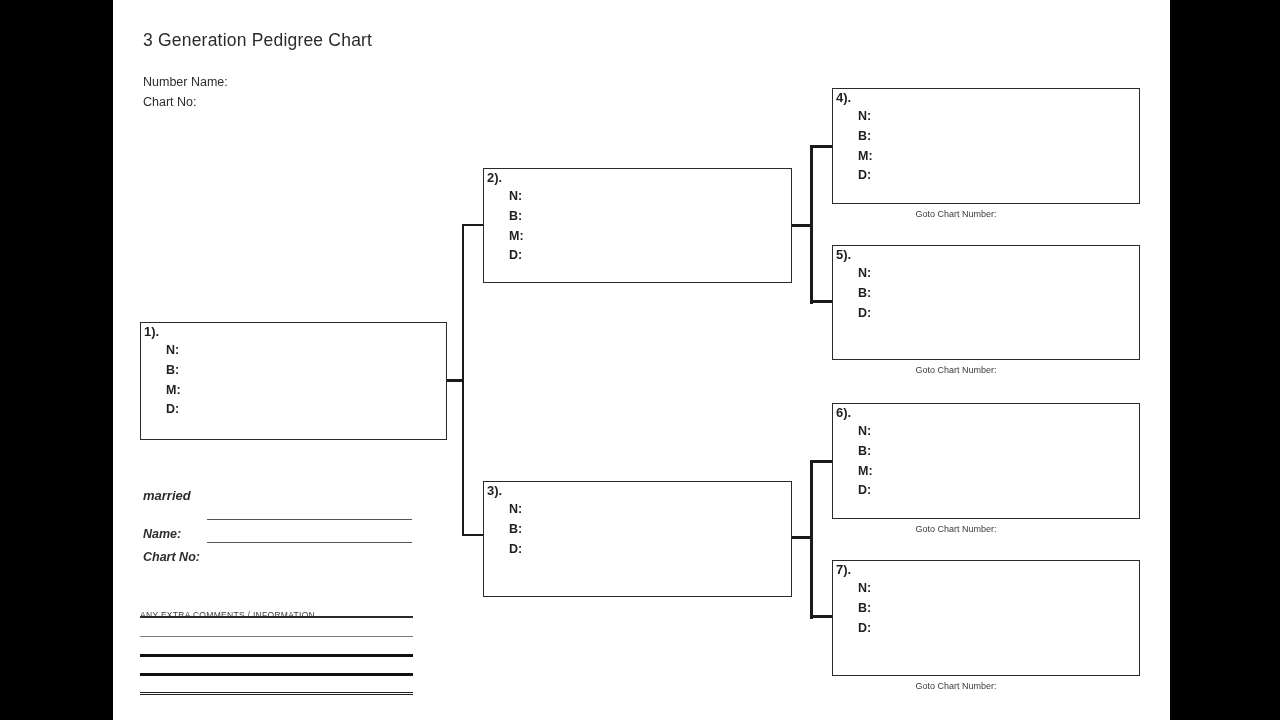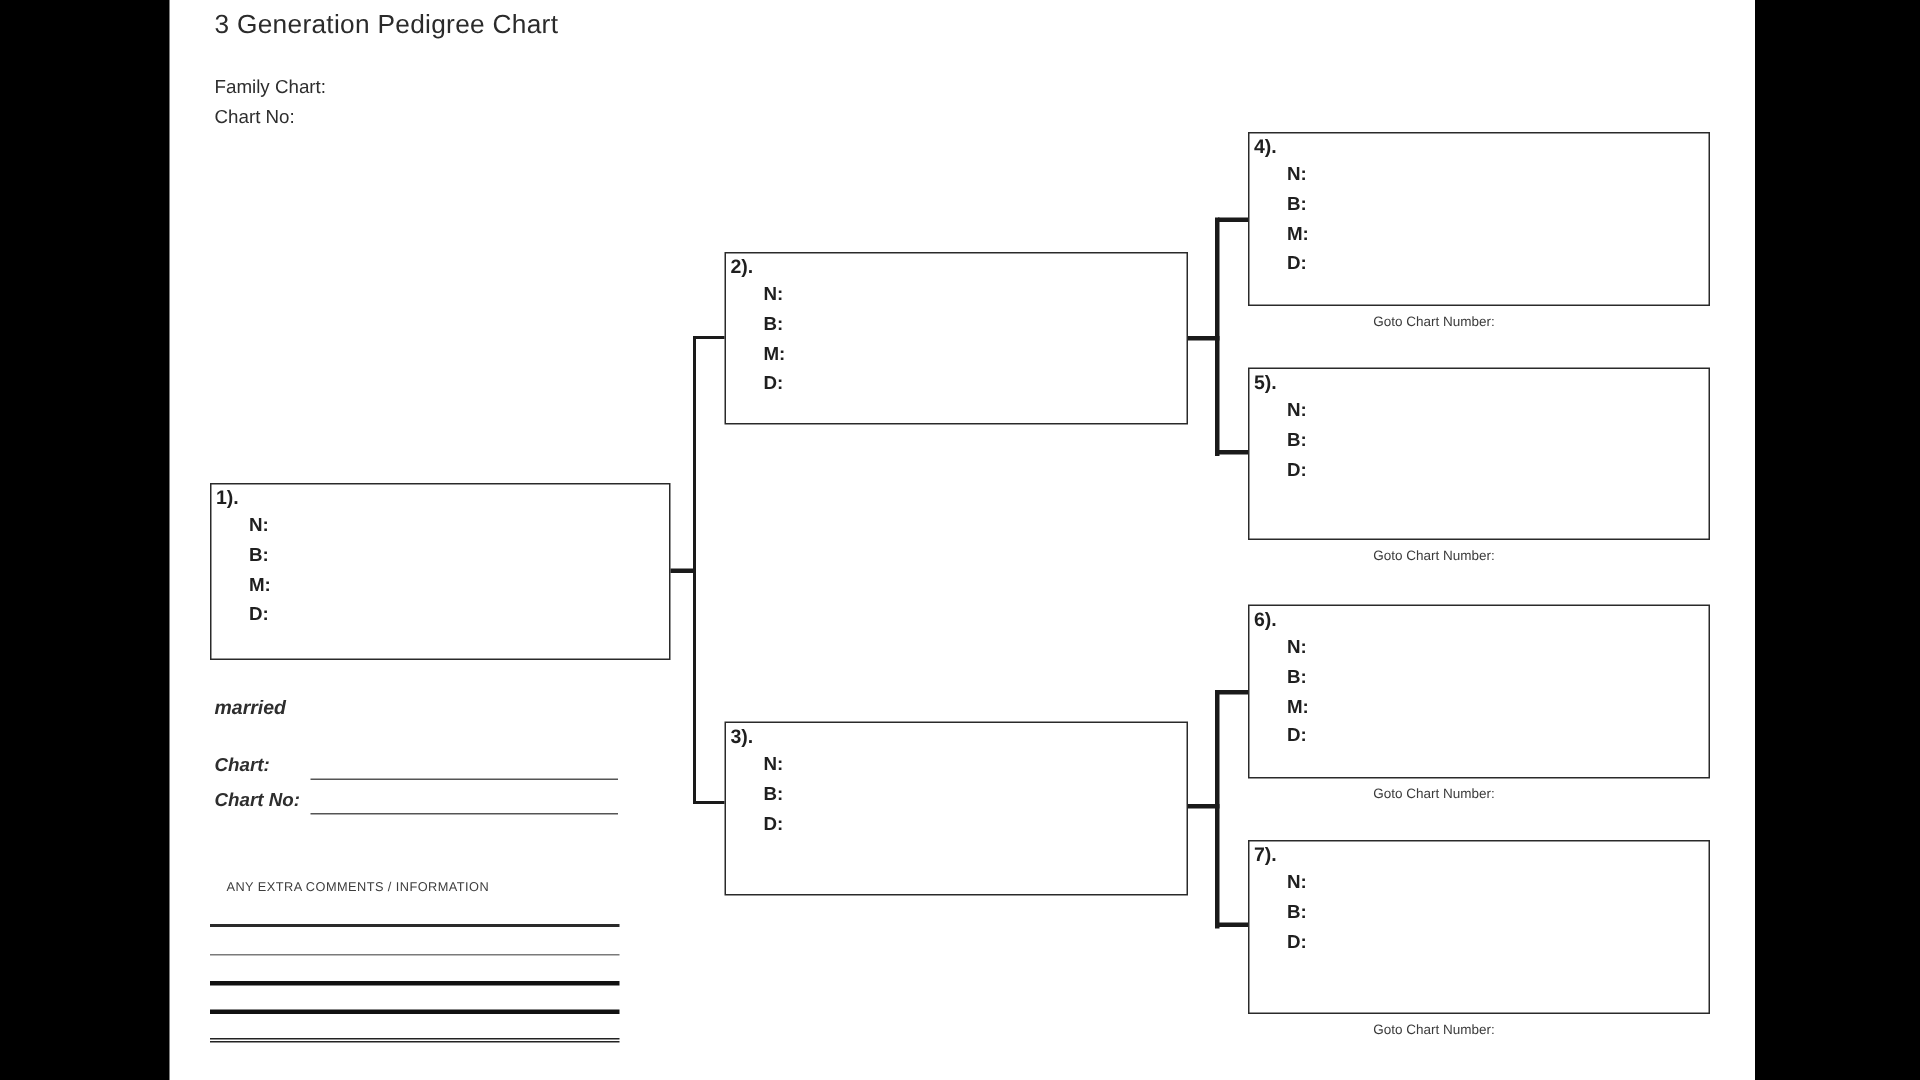--- a/index.html
+++ b/index.html
@@ -13,7 +13,7 @@
     position:absolute;left:113px;top:0;width:1057px;height:720px;
     background:#fff;
   }
-  .abs{position:absolute;}
+  .abs{position:absolute;margin-top:24px;}
   .title{
     font-size:17.5px;color:#2b2b2b;letter-spacing:.2px;
   }

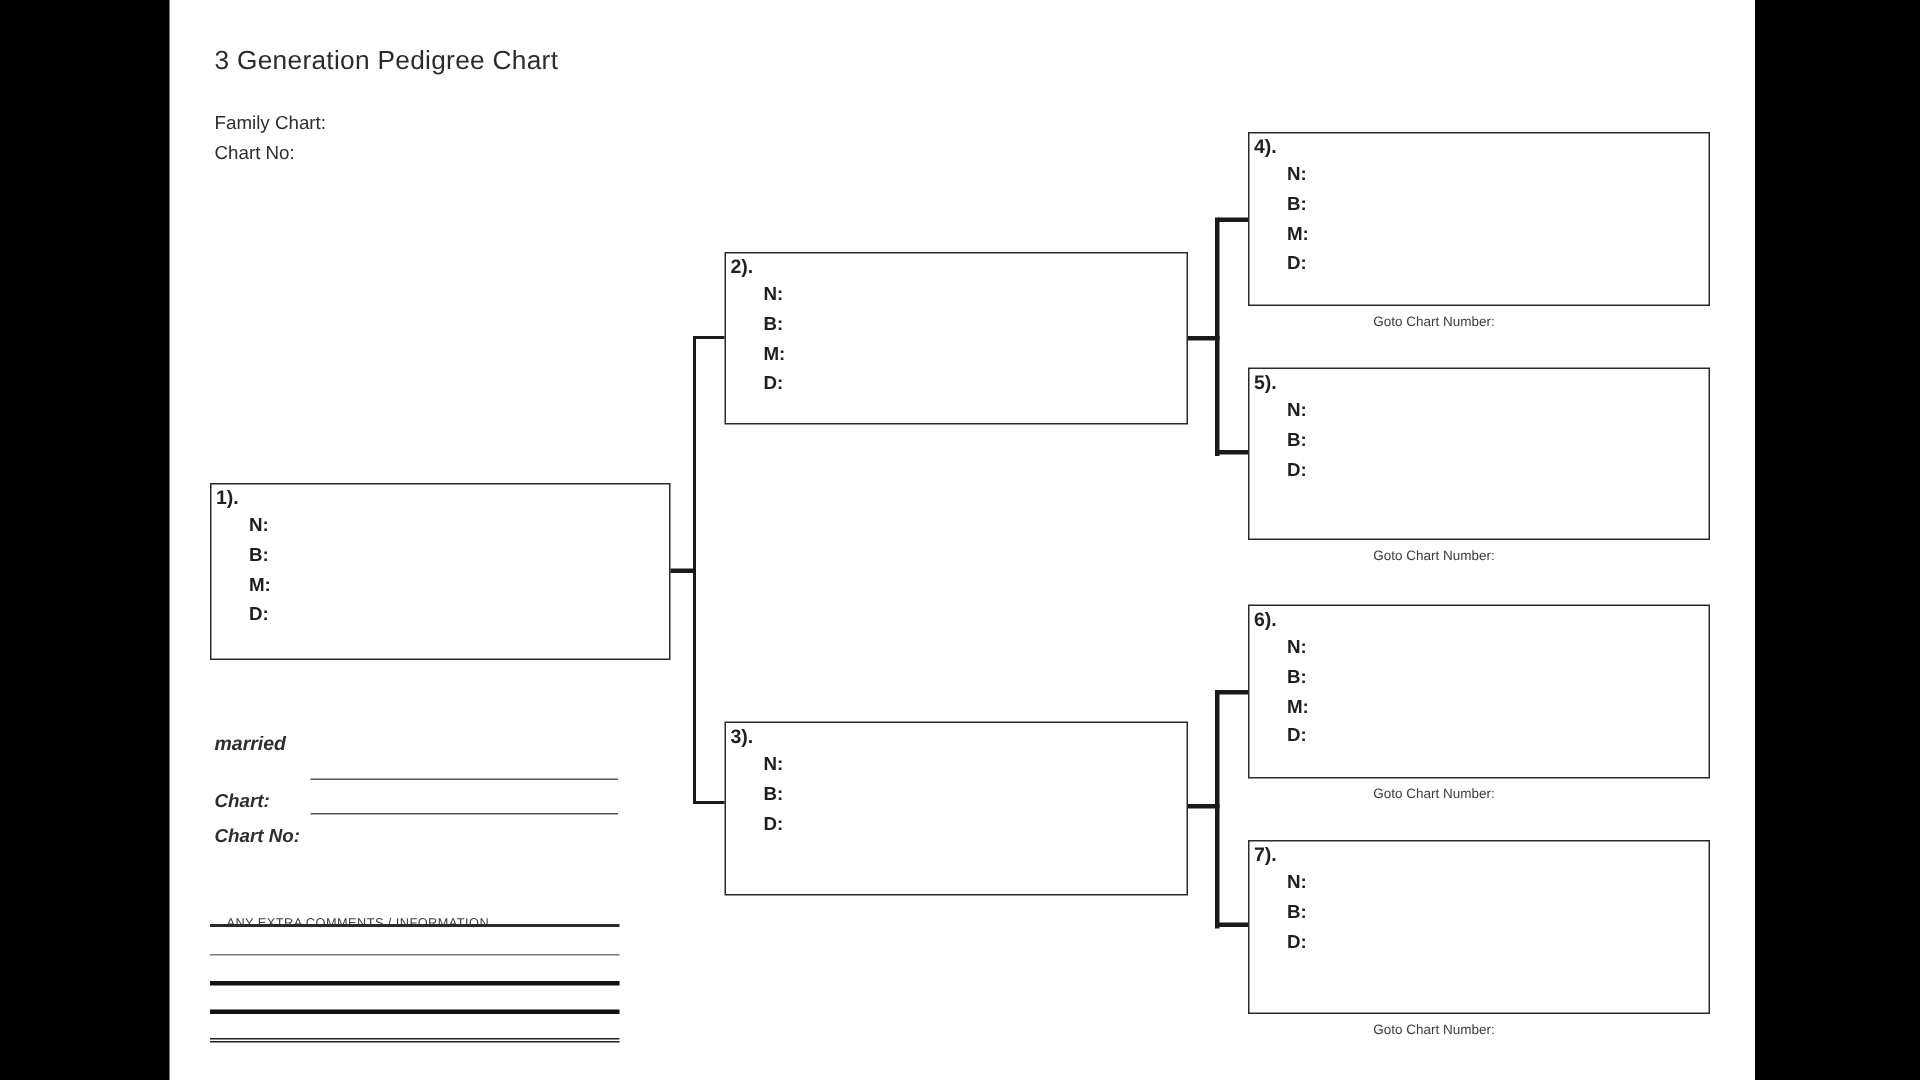--- a/index.html
+++ b/index.html
@@ -57,7 +57,7 @@
 <div class="page">
 
   <div class="abs title" style="left:30px;top:6px;">3 Generation Pedigree Chart</div>
-  <div class="abs lbl" style="left:30px;top:51px;">Family Chart:</div>
+  <div class="abs lbl" style="left:30px;top:51px;">Number Name:</div>
   <div class="abs lbl" style="left:30px;top:71px;">Chart No:</div>
 
   <div class="pbox" style="left:27px;top:322px;width:307px;height:118px;">

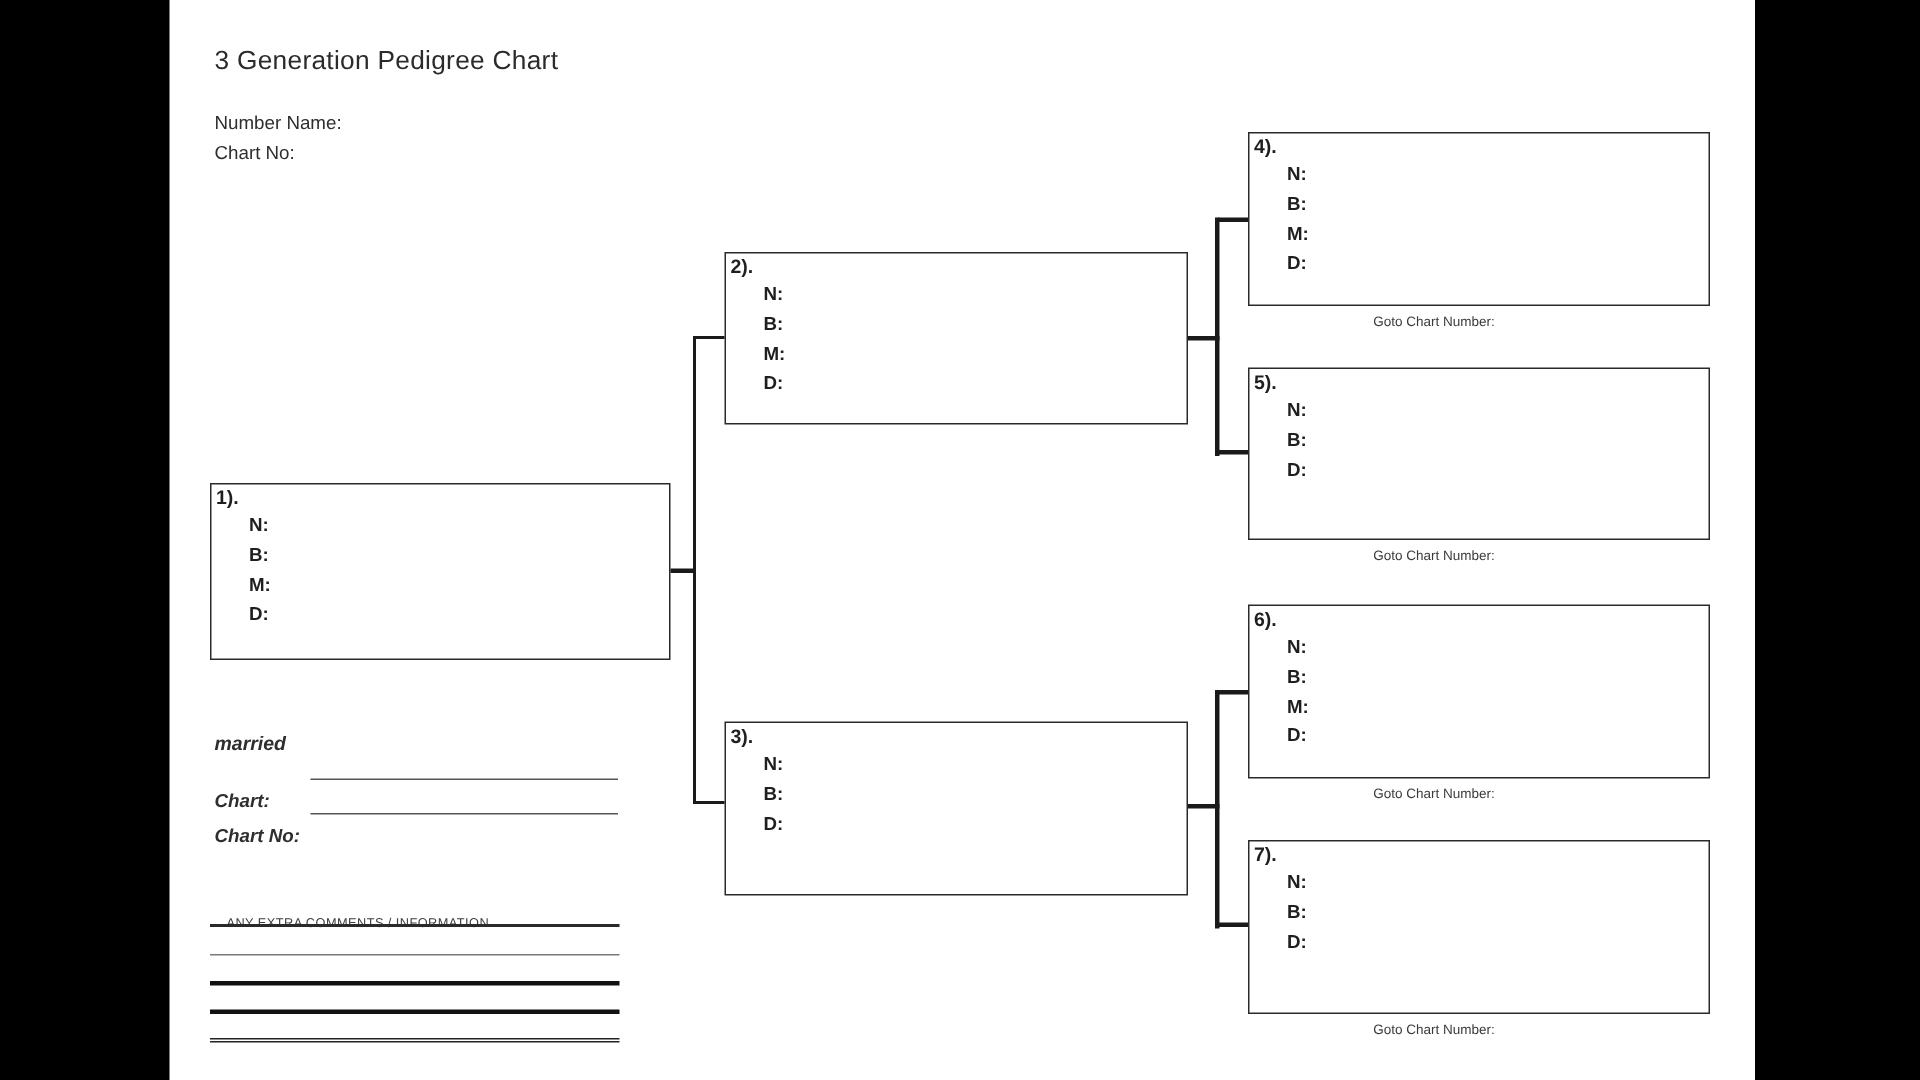--- a/index.html
+++ b/index.html
@@ -133,7 +133,7 @@
   <div class="line" style="left:699px;top:615px;width:20px;height:3px;"></div>
 
   <div class="abs lbl bold" style="left:30px;top:464px;font-size:13px;">married</div>
-  <div class="abs lbl bold" style="left:30px;top:503px;">Chart:</div>
+  <div class="abs lbl bold" style="left:30px;top:503px;">Name:</div>
   <div class="u-line" style="left:94px;top:519px;width:205px;"></div>
   <div class="abs lbl bold" style="left:30px;top:526px;">Chart No:</div>
   <div class="u-line" style="left:94px;top:542px;width:205px;"></div>

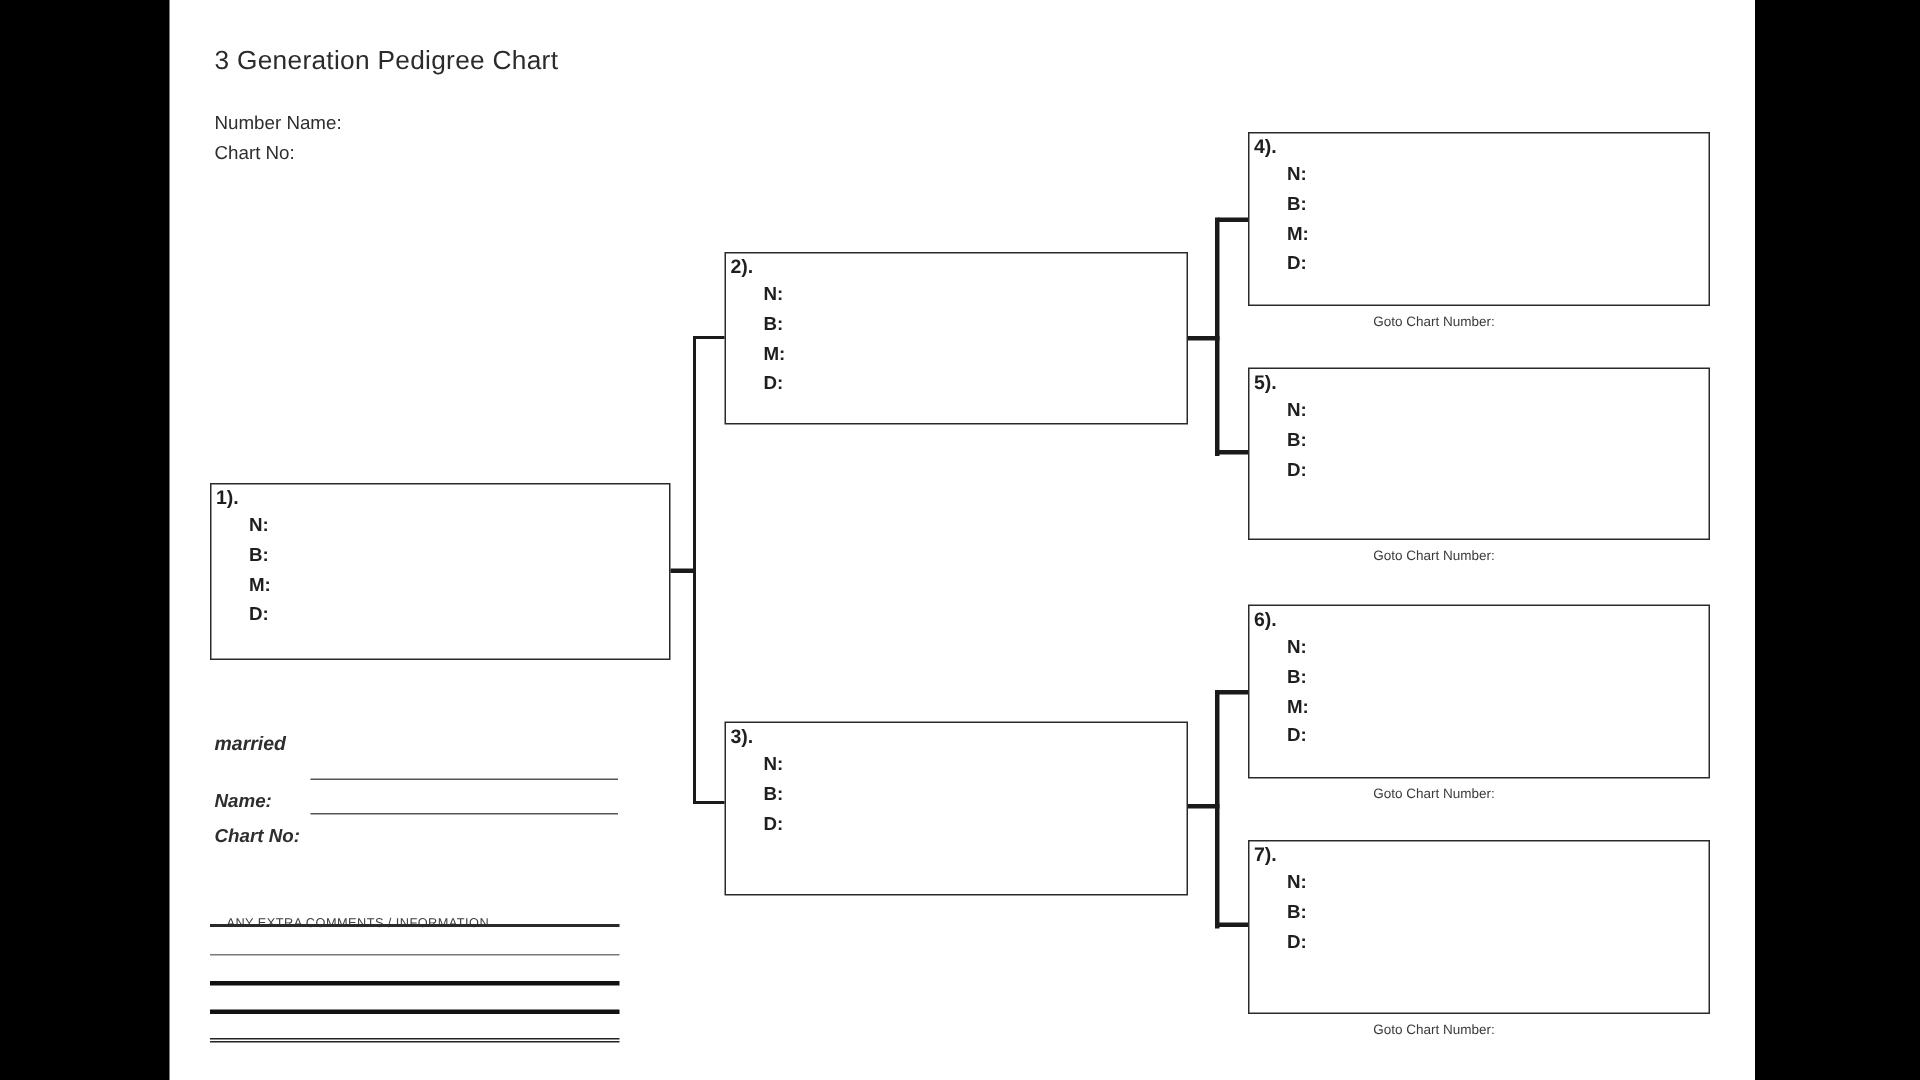--- a/index.html
+++ b/index.html
@@ -138,7 +138,7 @@
   <div class="abs lbl bold" style="left:30px;top:526px;">Chart No:</div>
   <div class="u-line" style="left:94px;top:542px;width:205px;"></div>
 
-  <div class="abs comments-head" style="left:38px;top:586px;">ANY EXTRA COMMENTS / INFORMATION</div>
+  <div class="abs comments-head" style="left:27px;top:586px;">ANY EXTRA COMMENTS / INFORMATION</div>
   <div class="line" style="left:27px;top:616px;width:273px;height:2px;background:#2a2a2a;"></div>
   <div class="line" style="left:27px;top:636px;width:273px;height:1px;background:#7a7a7a;"></div>
   <div class="line" style="left:27px;top:654px;width:273px;height:3px;background:#111;"></div>

